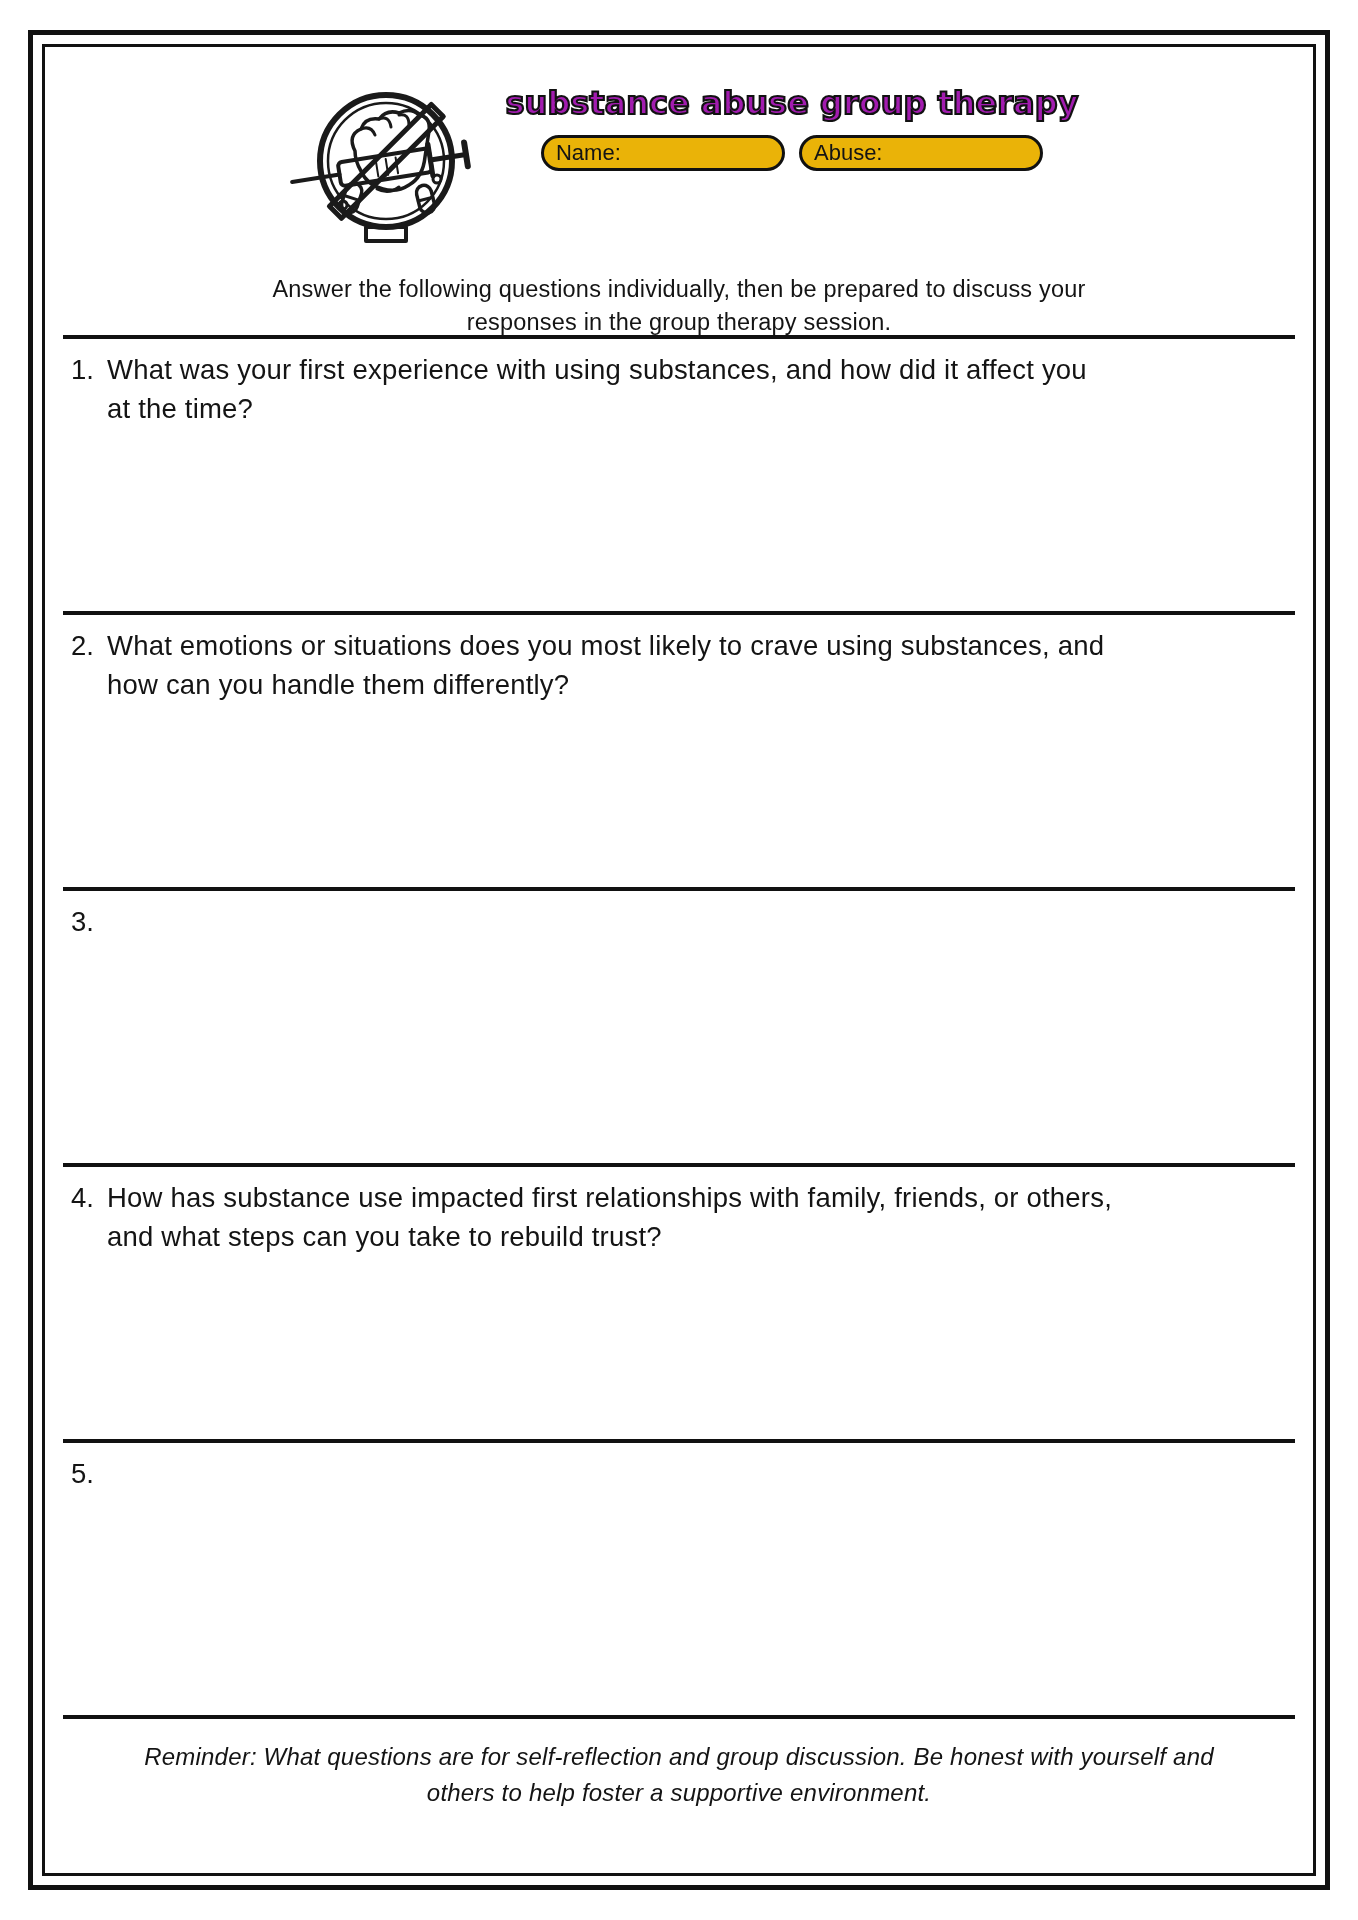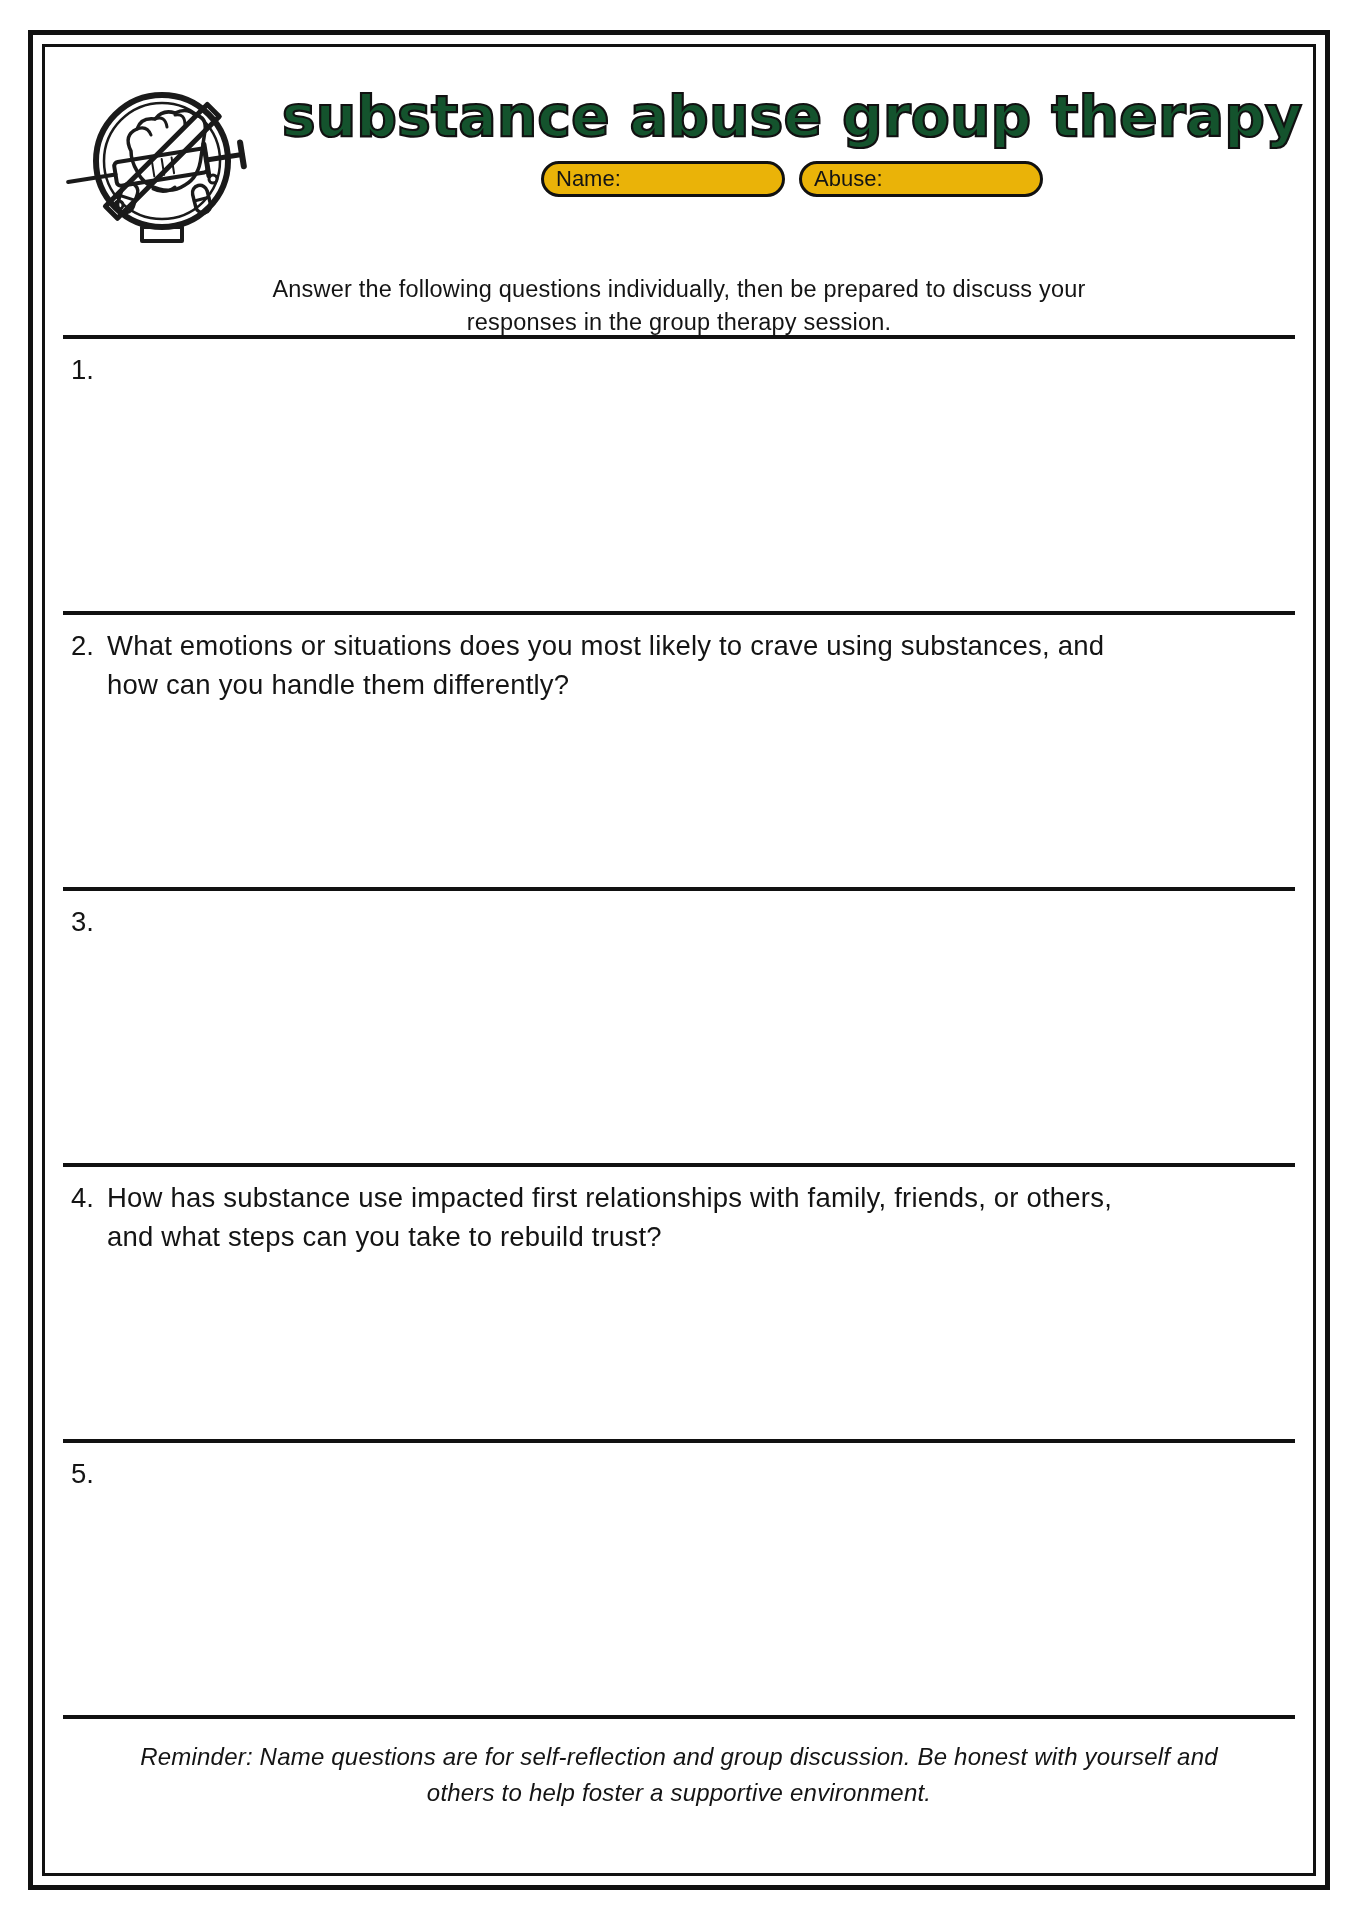--- a/index.html
+++ b/index.html
@@ -28,8 +28,8 @@
   .title-col { display:flex; flex-direction:column; align-items:center; padding-top:26px; }
   h1.title {
     font-family:"DejaVu Sans", sans-serif;
-    font-weight:bold; font-size:57px; line-height:1.05;
-    letter-spacing:0px; white-space:nowrap; color:#14532d;
+    font-weight:bold; font-size:32px; line-height:1.05;
+    letter-spacing:0px; white-space:nowrap; color:#a21caf;
     -webkit-text-stroke:2.2px #111; text-transform:lowercase;
   }
   .pills-row { display:flex; gap:14px; margin-top:14px; }

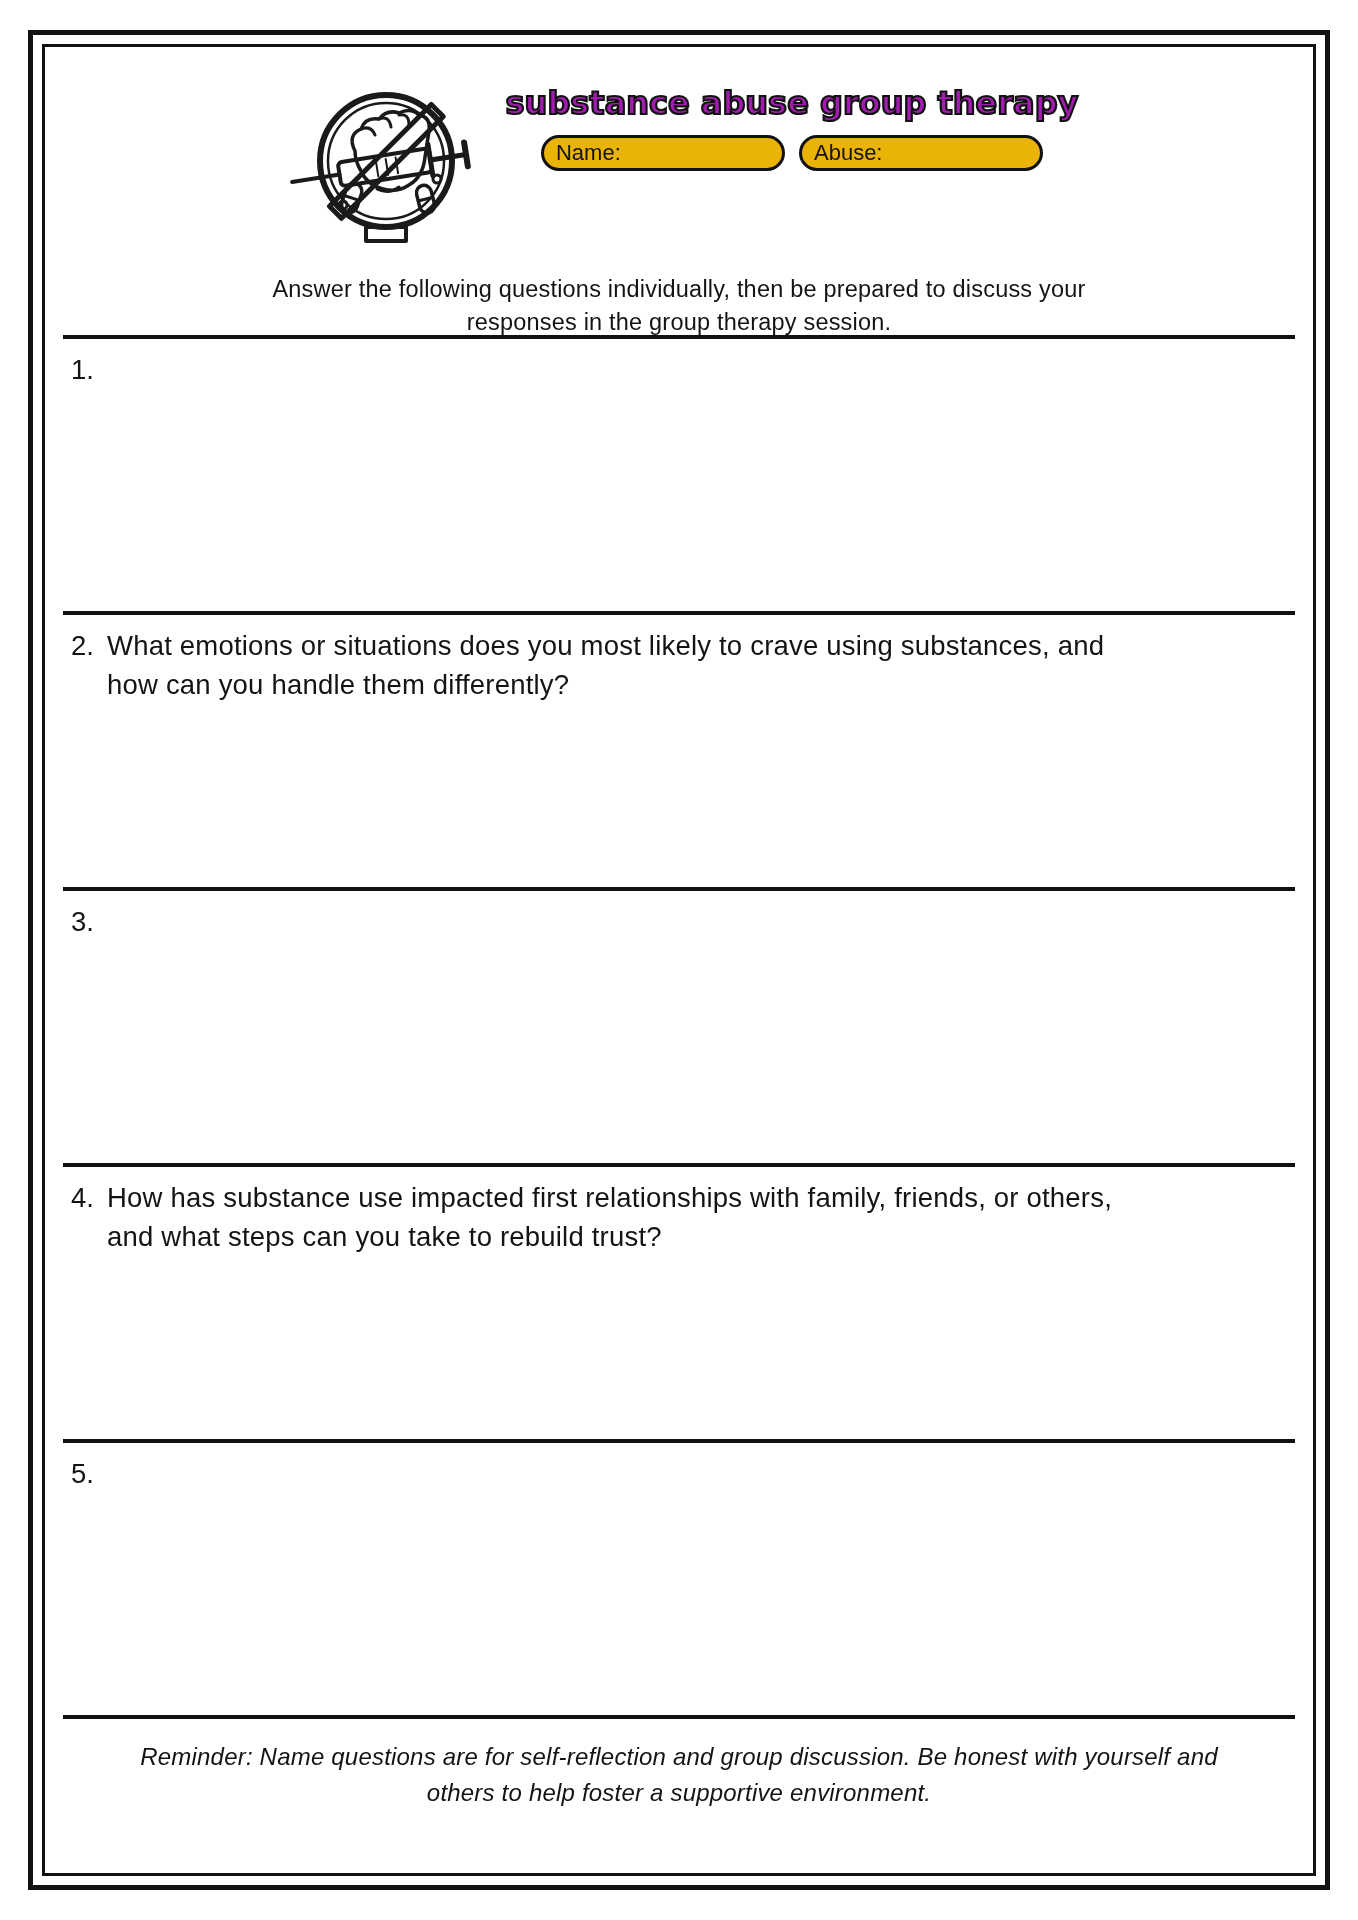--- a/index.html
+++ b/index.html
@@ -142,6 +142,7 @@
       <section class="question-section">
         <div class="q-row">
           <span class="q-num">1.</span>
+          <span class="q-text">What was your first experience with using substances, and how did it affect you at the time?</span>
         </div>
         <div class="answer-space"></div>
       </section>

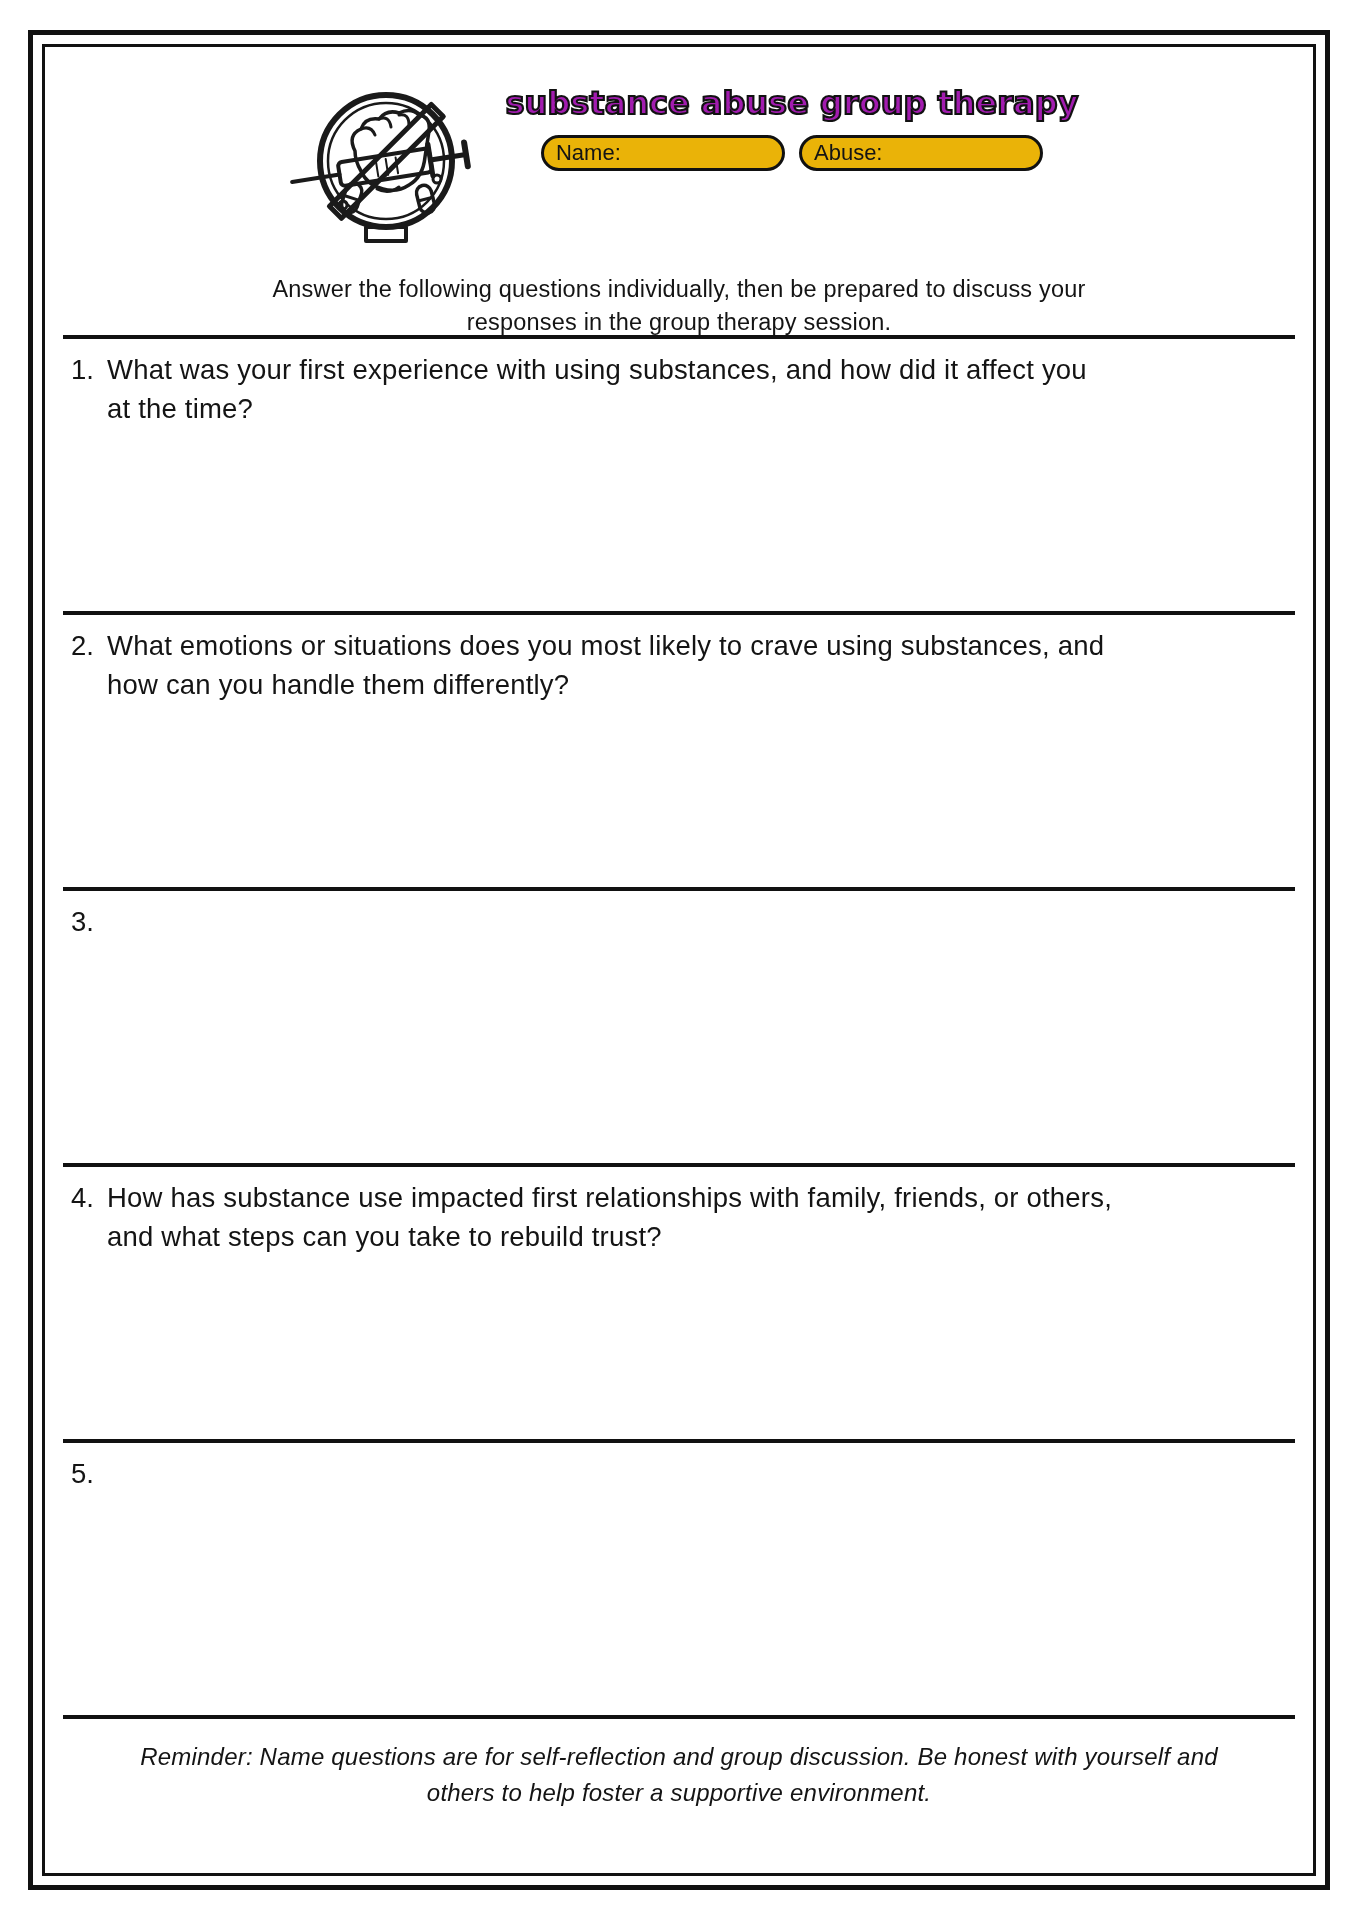--- a/index.html
+++ b/index.html
@@ -178,7 +178,7 @@
       </section>
 
       <footer>
-        <p class="reminder">Reminder: Name questions are for self-reflection and group discussion. Be honest with yourself and others to help foster a supportive environment.</p>
+        <p class="reminder">Reminder: What questions are for self-reflection and group discussion. Be honest with yourself and others to help foster a supportive environment.</p>
       </footer>
 
     </div>

